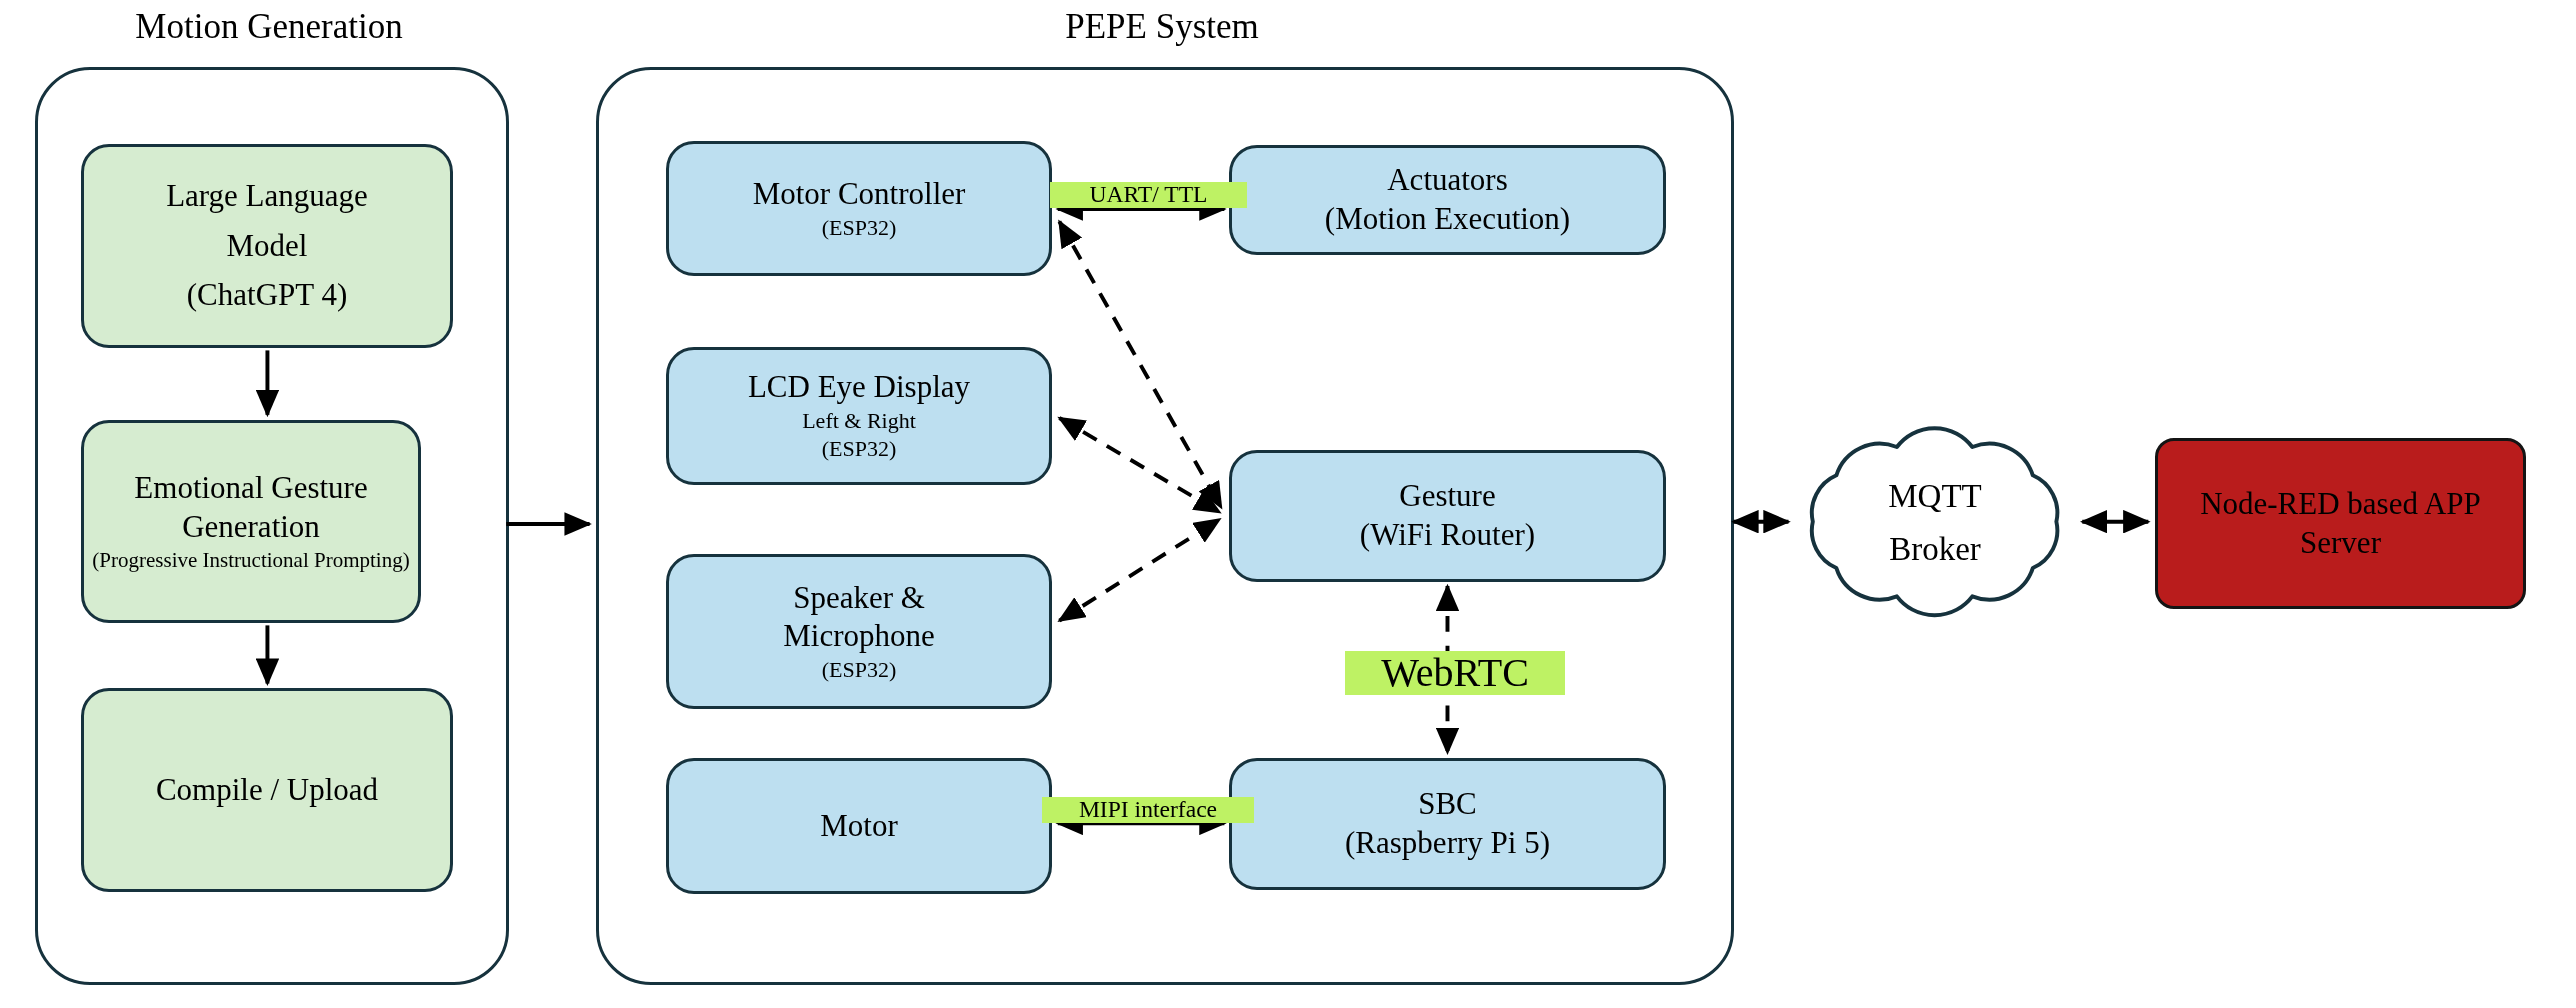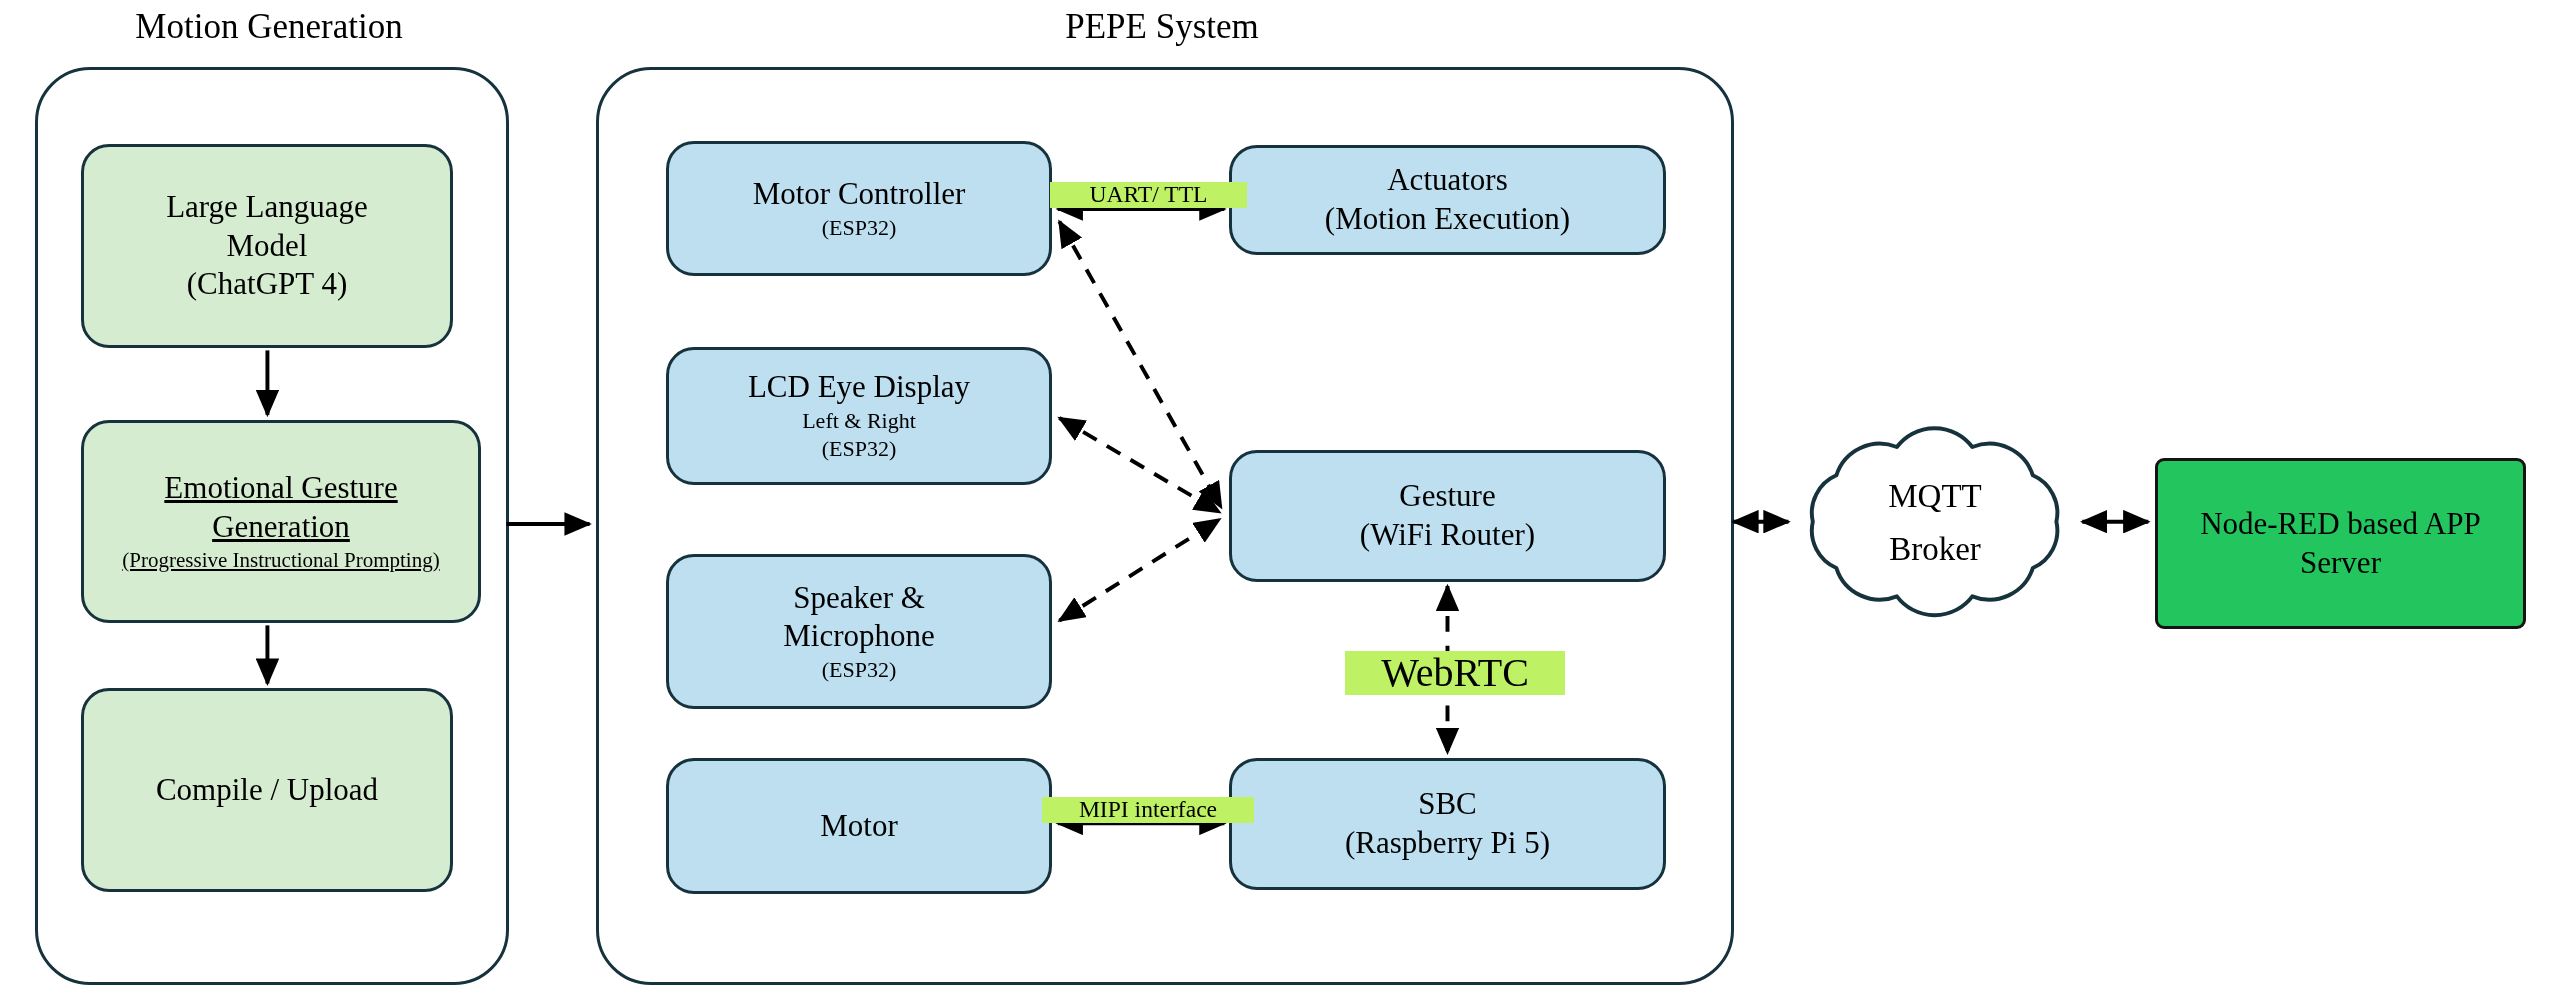--- a/index.html
+++ b/index.html
@@ -43,7 +43,7 @@
 <div class="group" style="left:35px;top:67px;width:468px;height:912px;"></div>
 <div class="group" style="left:596px;top:67px;width:1132px;height:912px;"></div>
 
-<div class="node green" style="left:81px;top:144px;width:372px;height:204px;">
+<div class="node green" style="left:81px;top:144px;width:372px;height:204px;gap:11px;">
   <span class="main">Large Language</span>
   <span class="main">Model</span>
   <span class="main">(ChatGPT 4)</span>

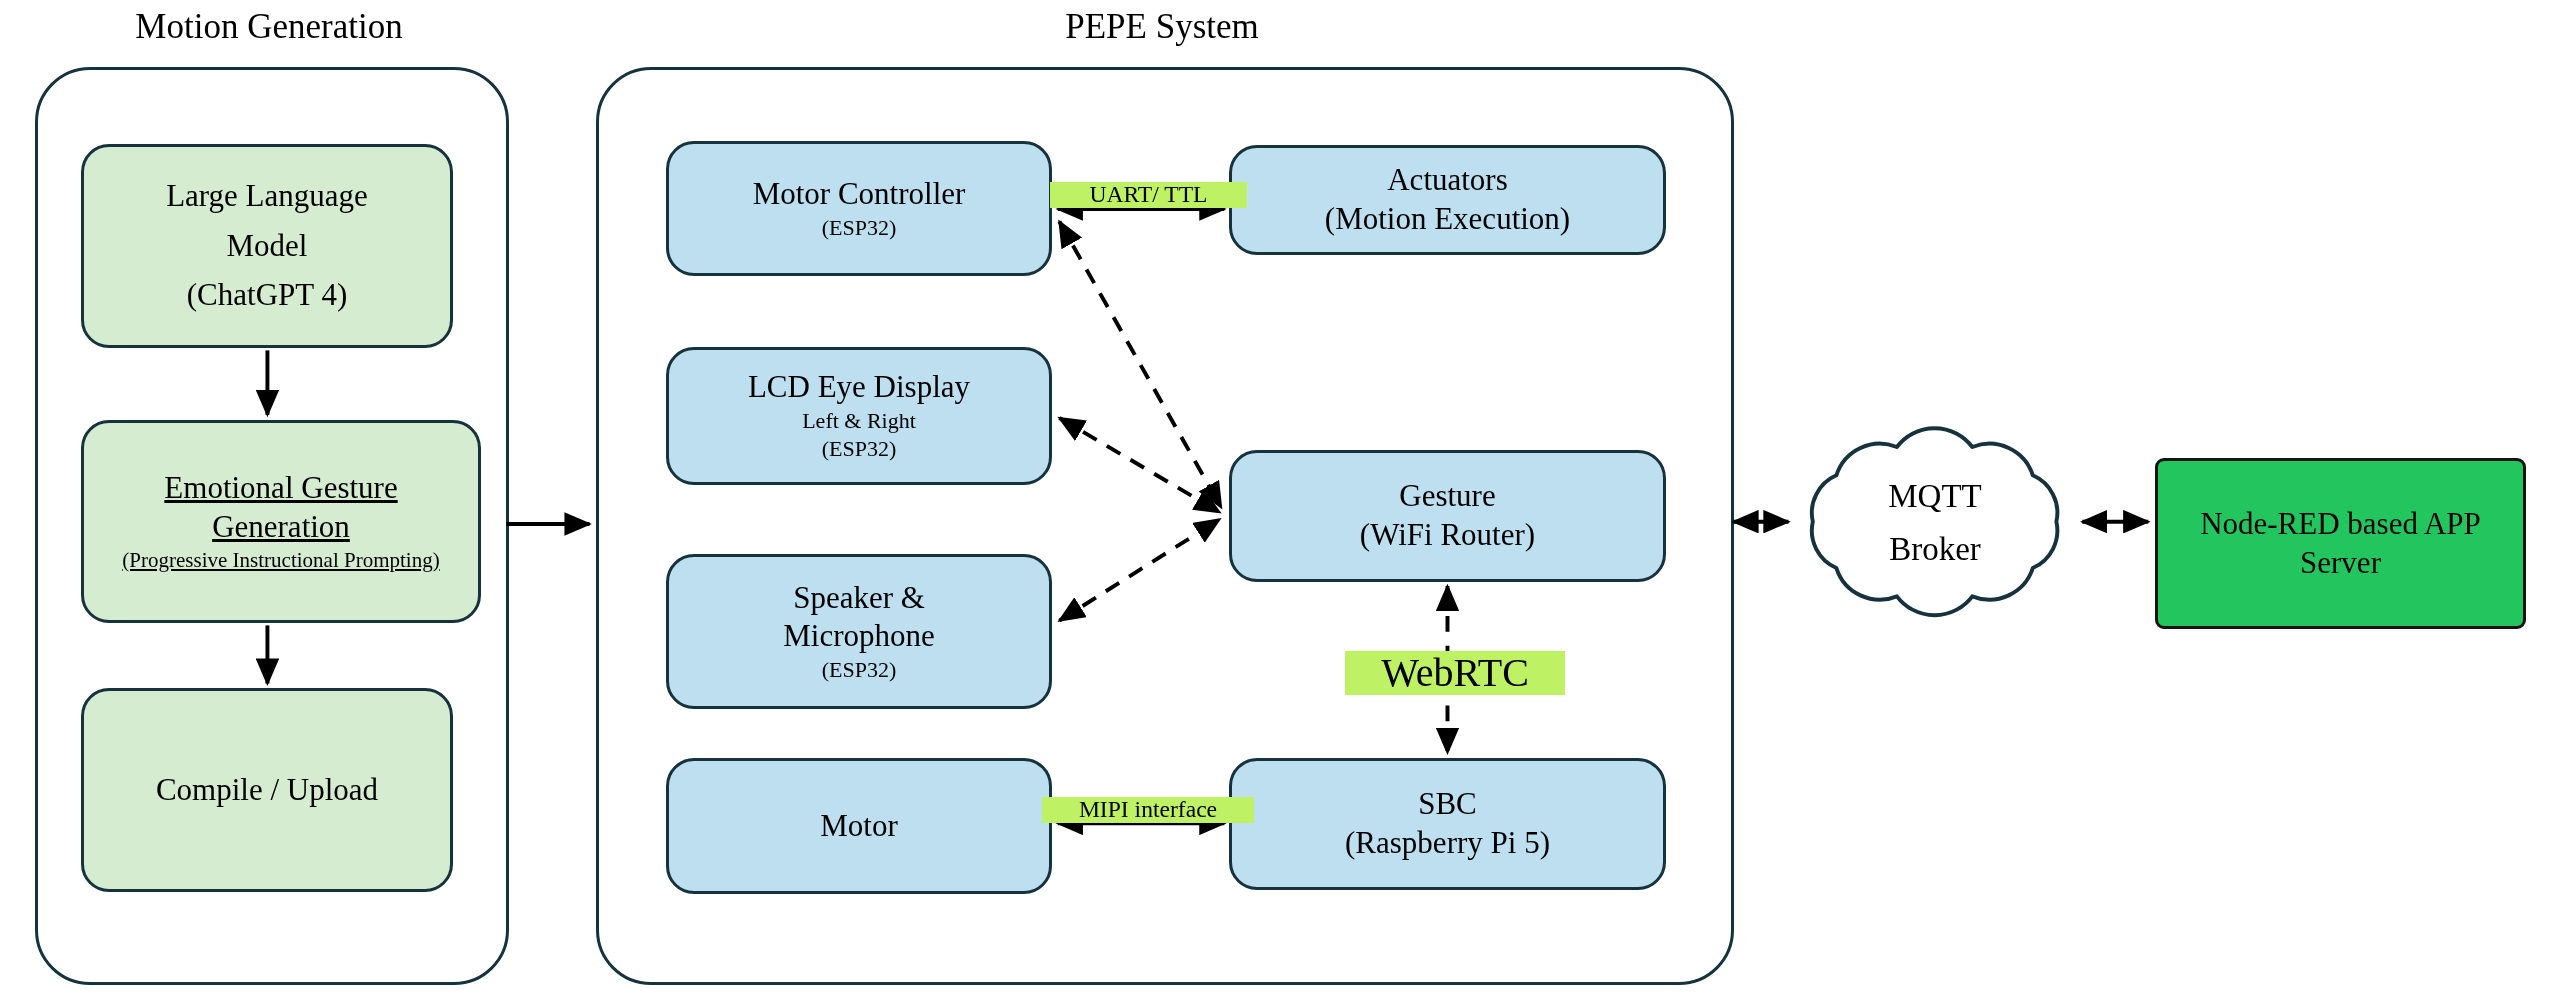--- a/index.html
+++ b/index.html
@@ -49,7 +49,7 @@
   <span class="main">(ChatGPT 4)</span>
 </div>
 
-<div class="node green" style="left:81px;top:420px;width:400px;height:203px;text-decoration:underline;">
+<div class="node green" style="left:81px;top:420px;width:340px;height:203px;">
   <span class="main">Emotional Gesture</span>
   <span class="main">Generation</span>
   <span class="egg-sub">(Progressive Instructional Prompting)</span>

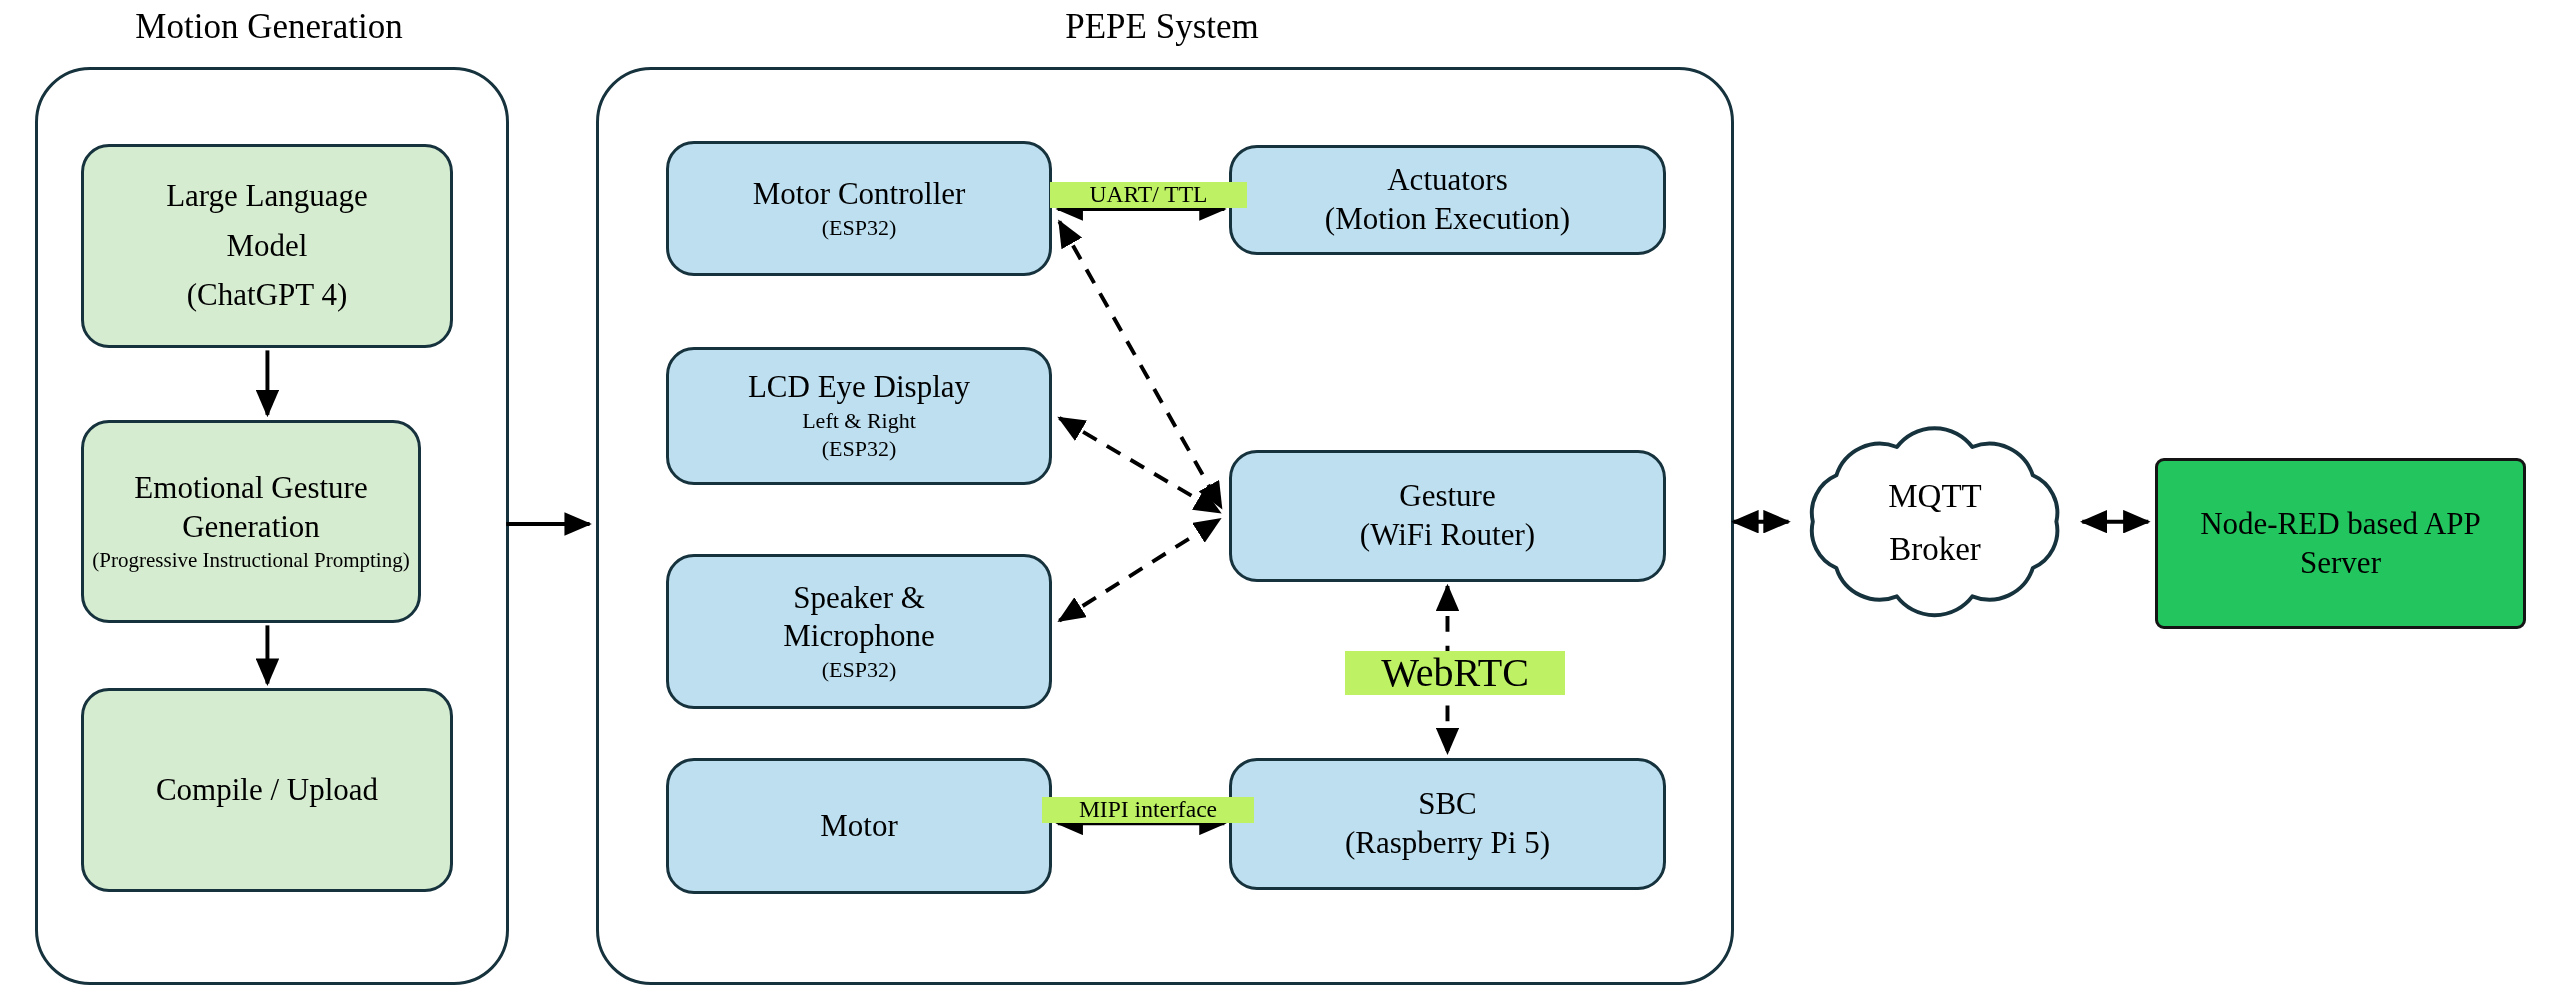--- a/index.html
+++ b/index.html
@@ -22,7 +22,7 @@
   .node .sub{font-size:22px;line-height:1.28;}
   .green{background:#d6ecd0;}
   .blue{background:#bddff0;}
-  .peach{background:#22c55e;border-color:#141414;border-width:3.9px;border-radius:9px;margin-top:20px;}
+  .peach{background:#b91c1c;border-color:#141414;border-width:3.9px;border-radius:19px;}
   .egg-sub{font-size:21px;line-height:1.3;}
   .edge-label{
     position:absolute;background:#bef264;text-align:center;font-size:23.6px;line-height:1.1;

